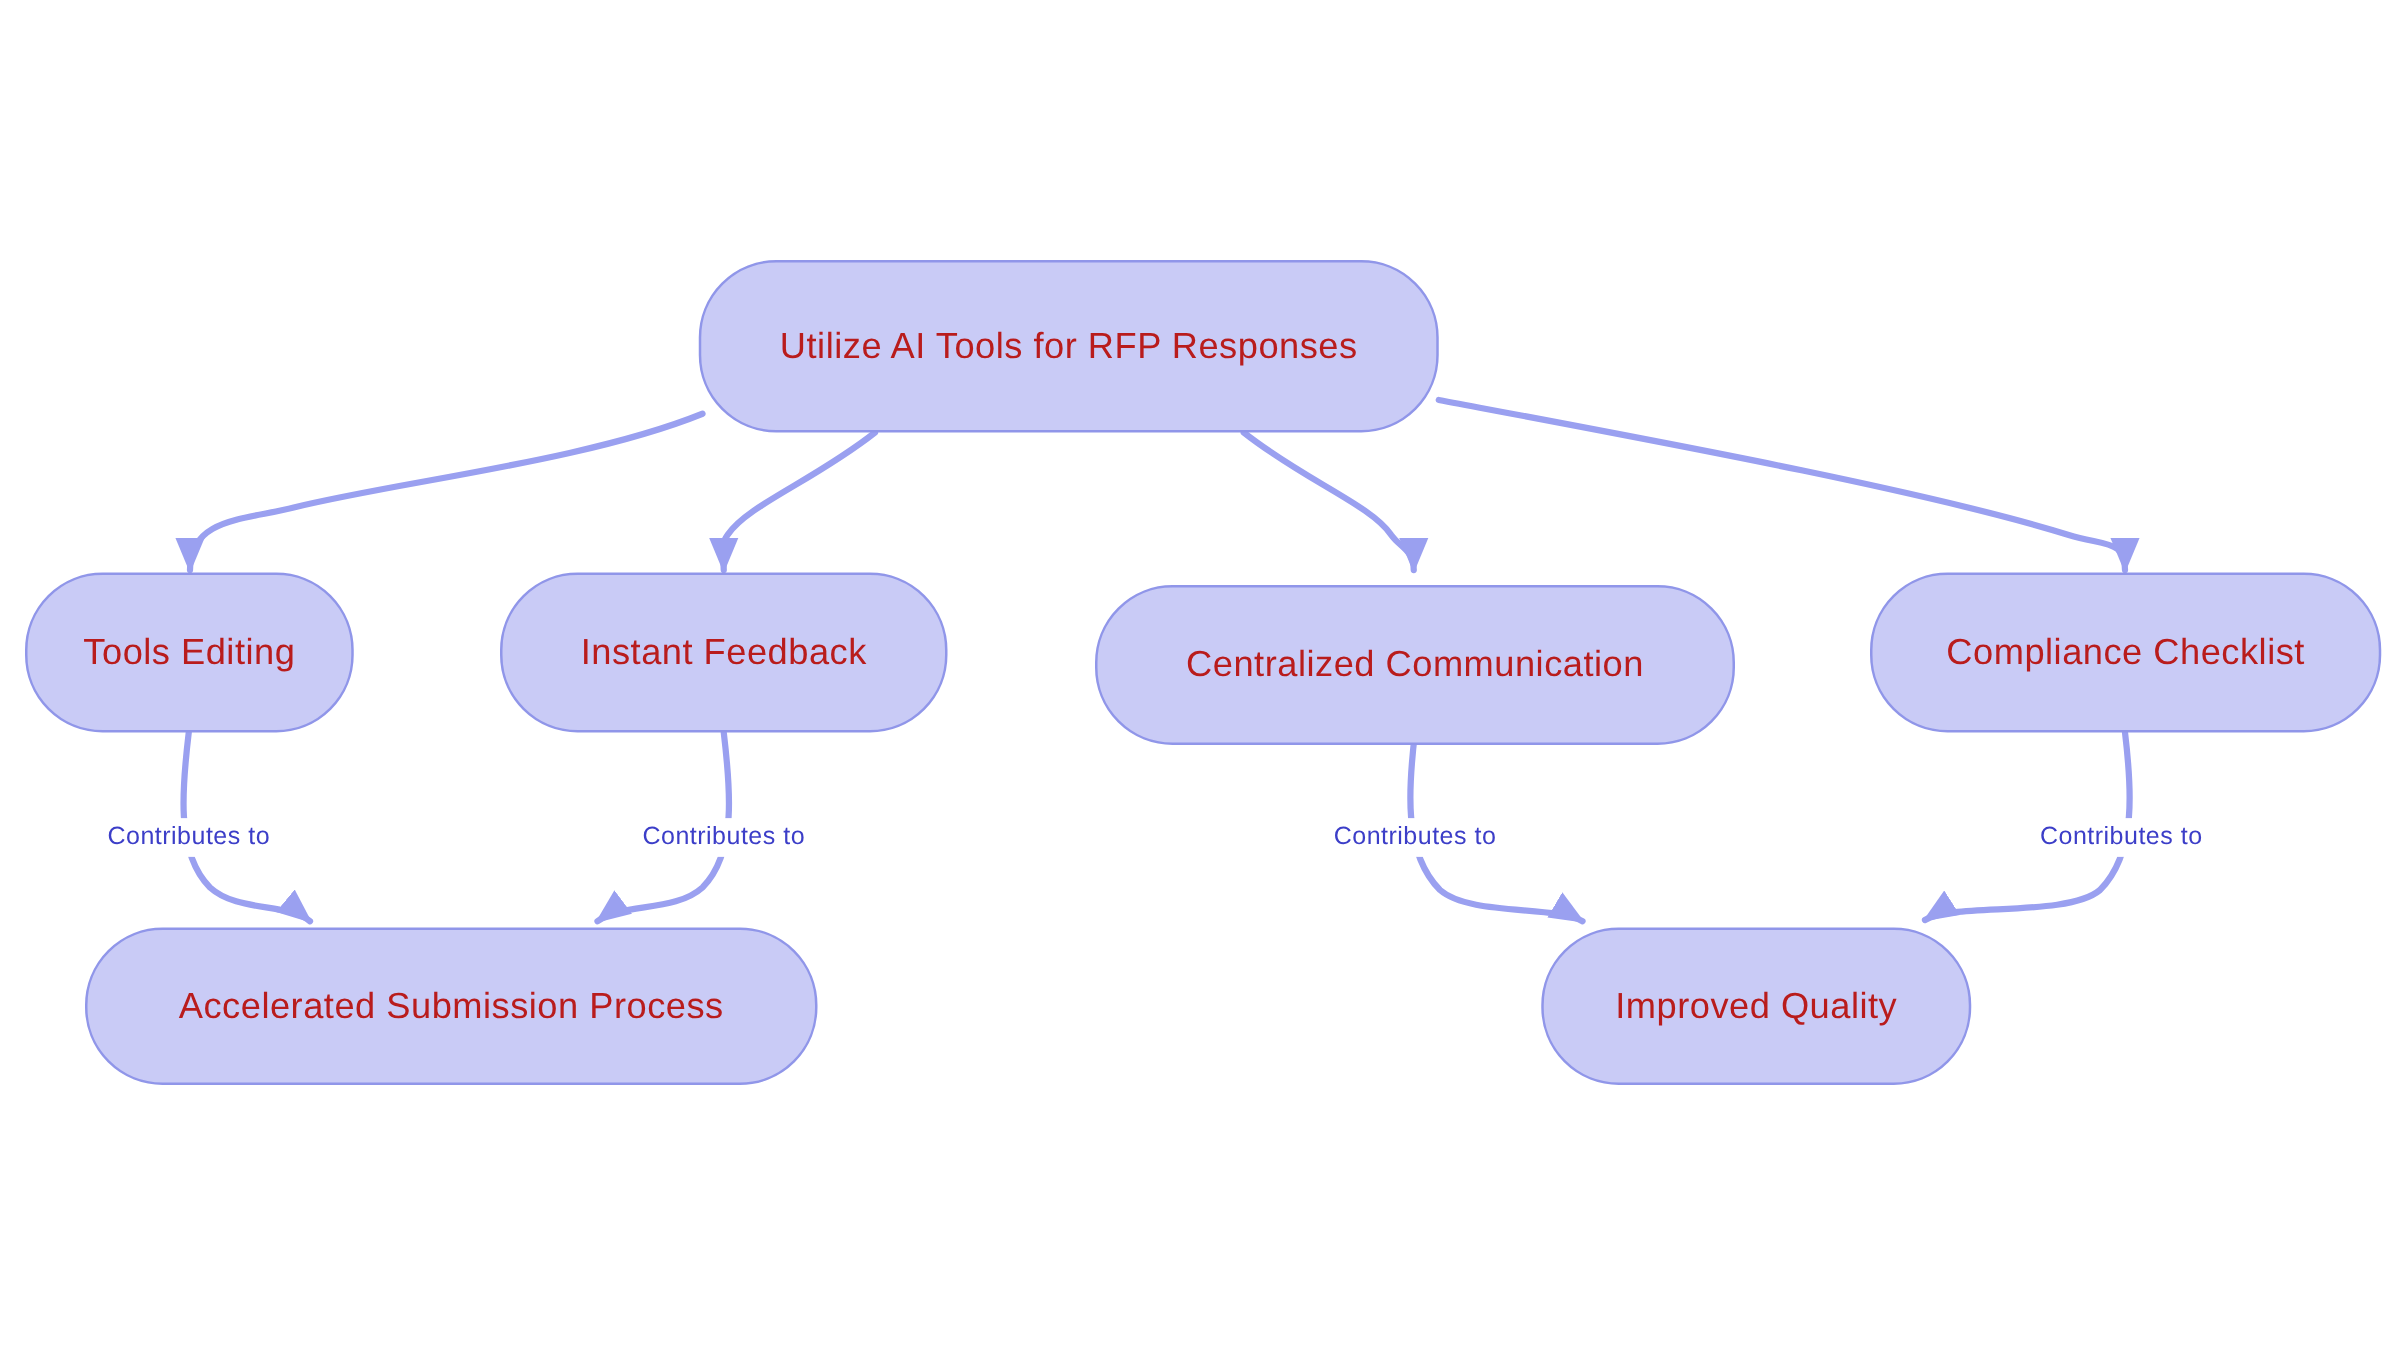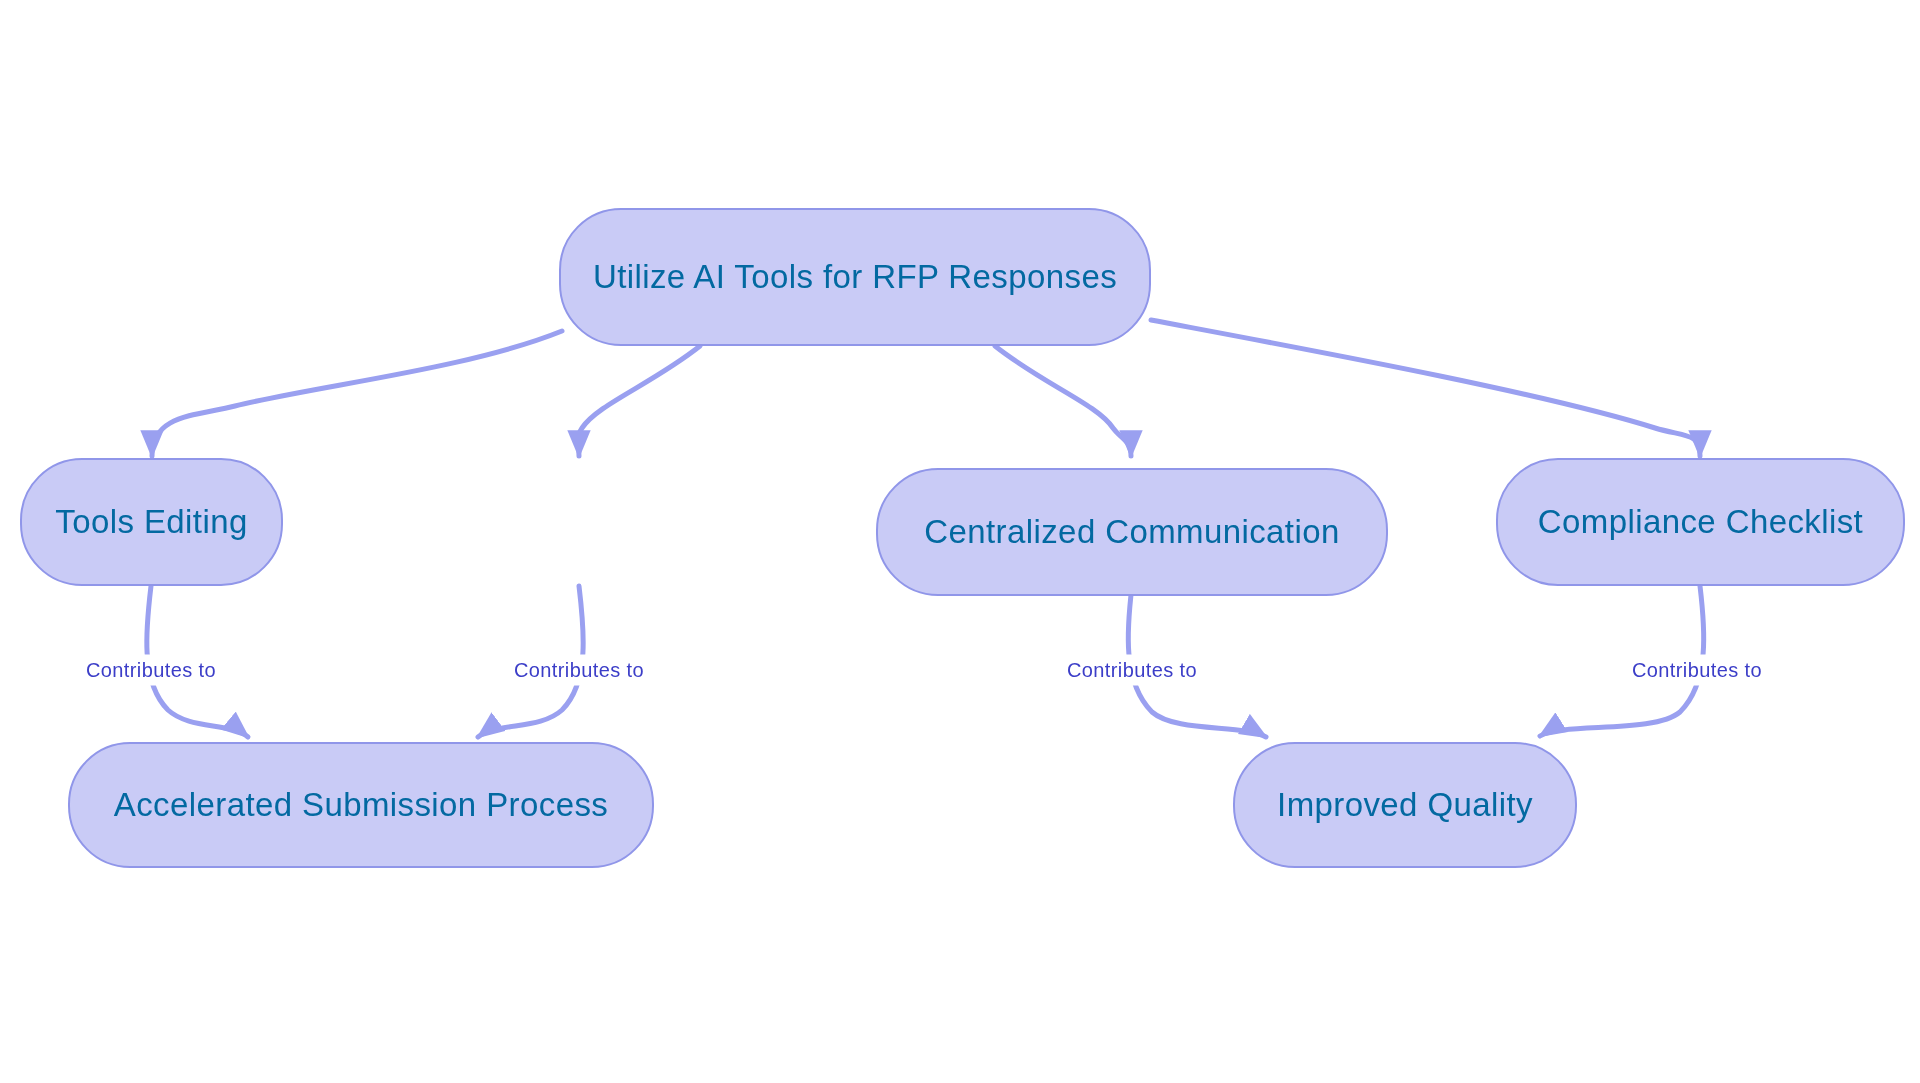--- a/index.html
+++ b/index.html
@@ -30,8 +30,8 @@
     background: #c9cbf6;
     border: 2px solid #9096e9;
     border-radius: 62px;
-    color: #0369a1;
-    font-size: 33px;
+    color: #b91c1c;
+    font-size: 29px;
     letter-spacing: 0.4px;
     display: flex;
     align-items: center;

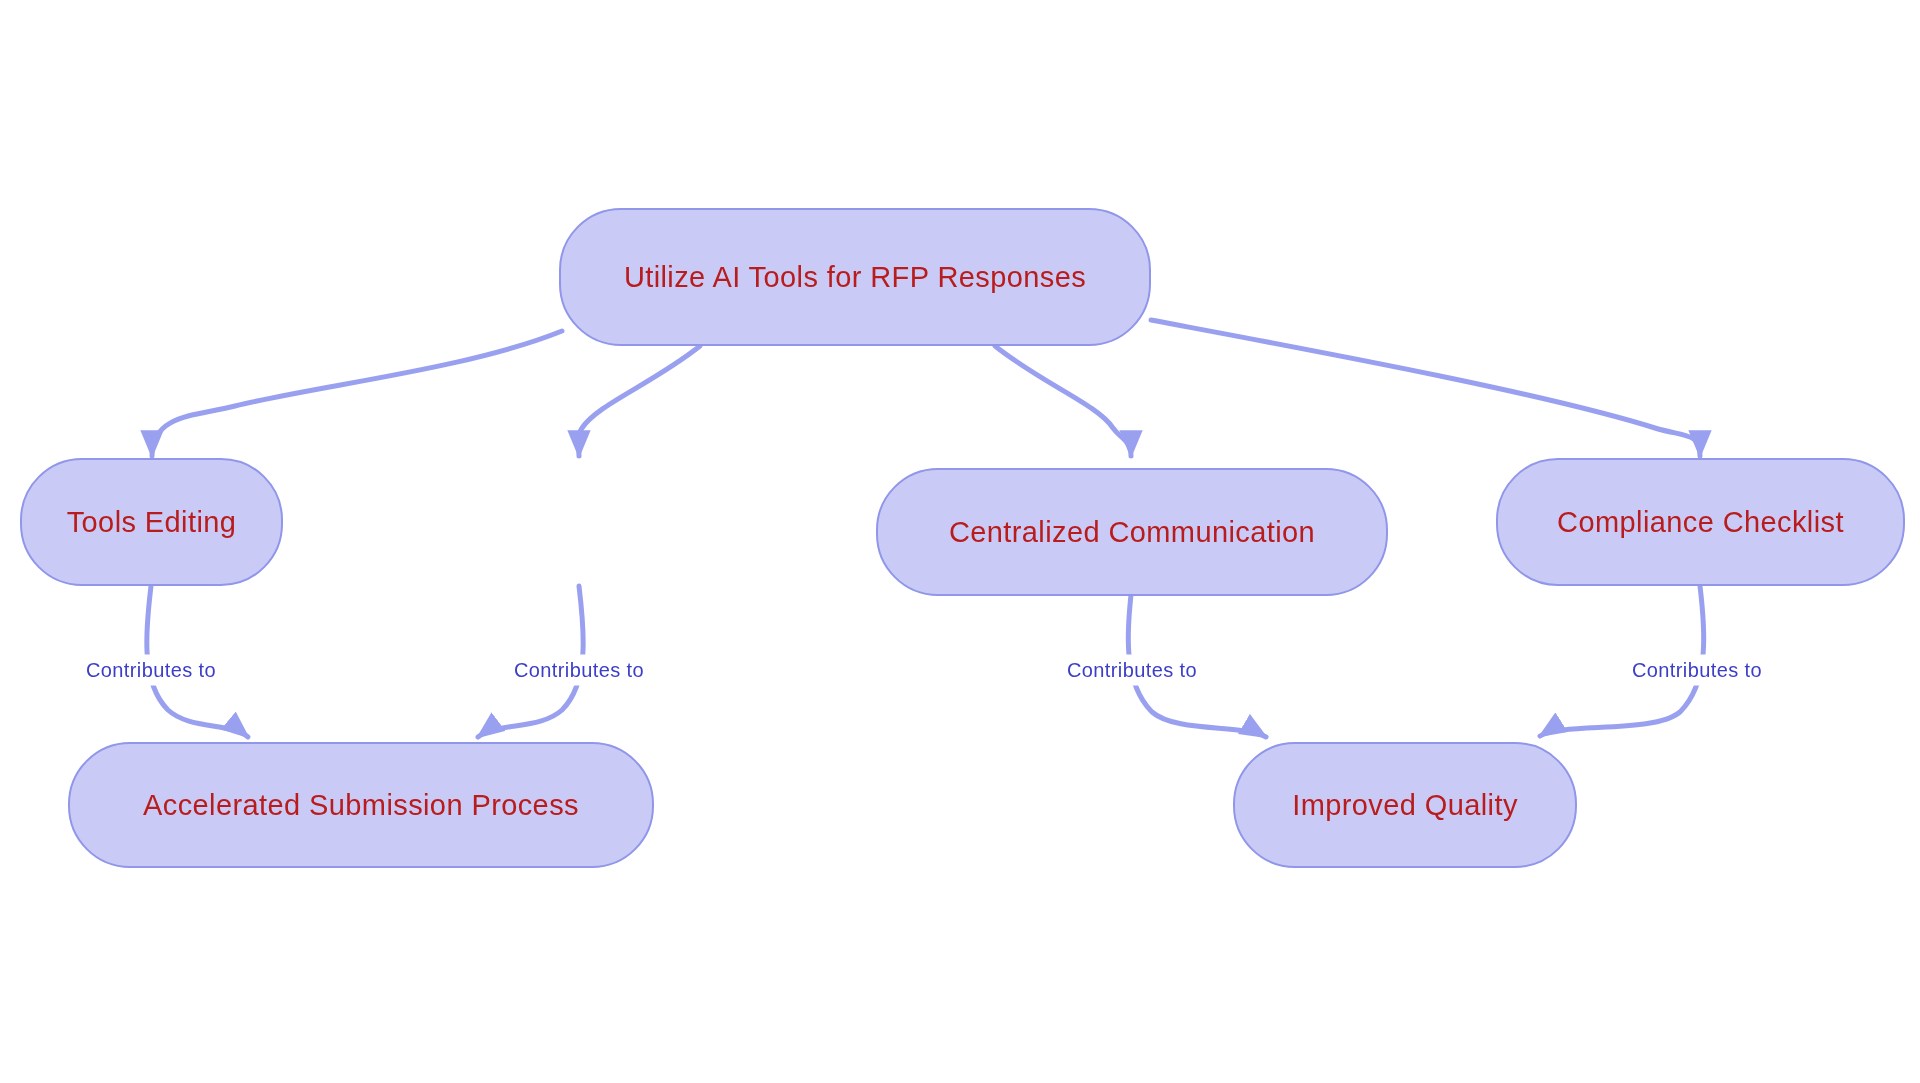--- a/index.html
+++ b/index.html
@@ -94,6 +94,9 @@
   <div id="n-live" class="node">
     <span>Tools Editing</span>
   </div>
+  <div id="n-instant" class="node">
+    <span>Instant Feedback</span>
+  </div>
   <div id="n-central" class="node">
     <span>Centralized Communication</span>
   </div>

